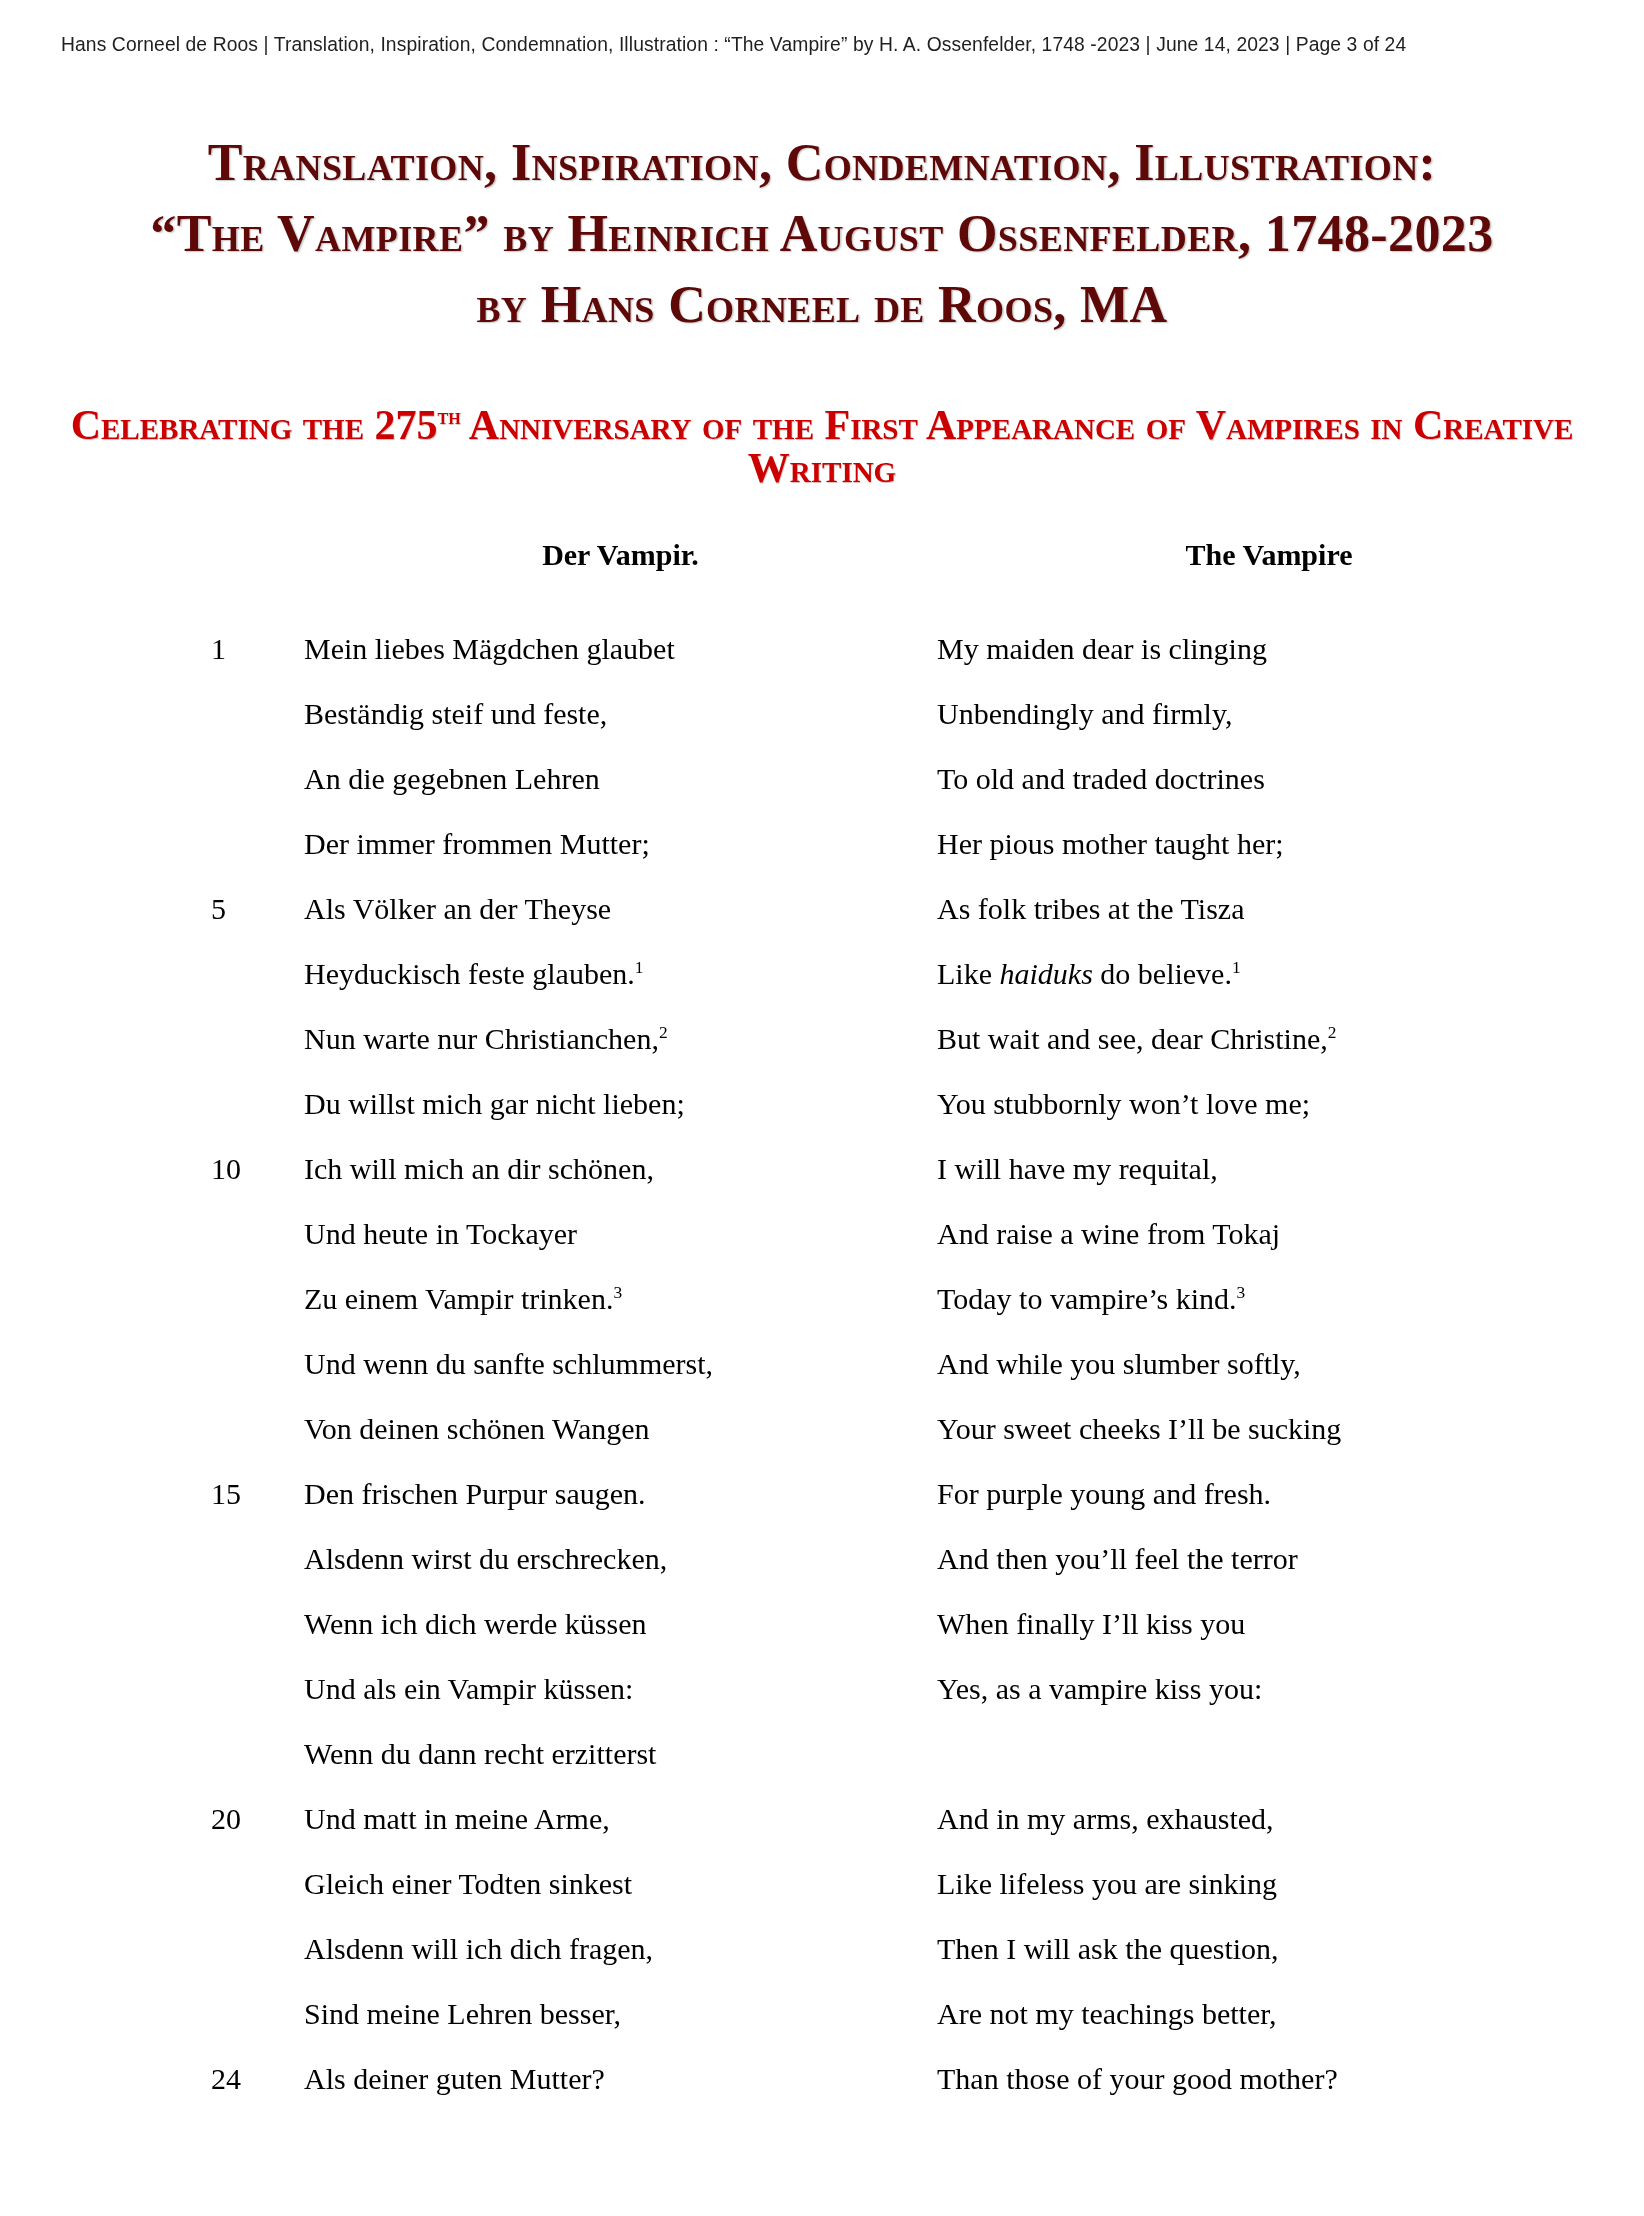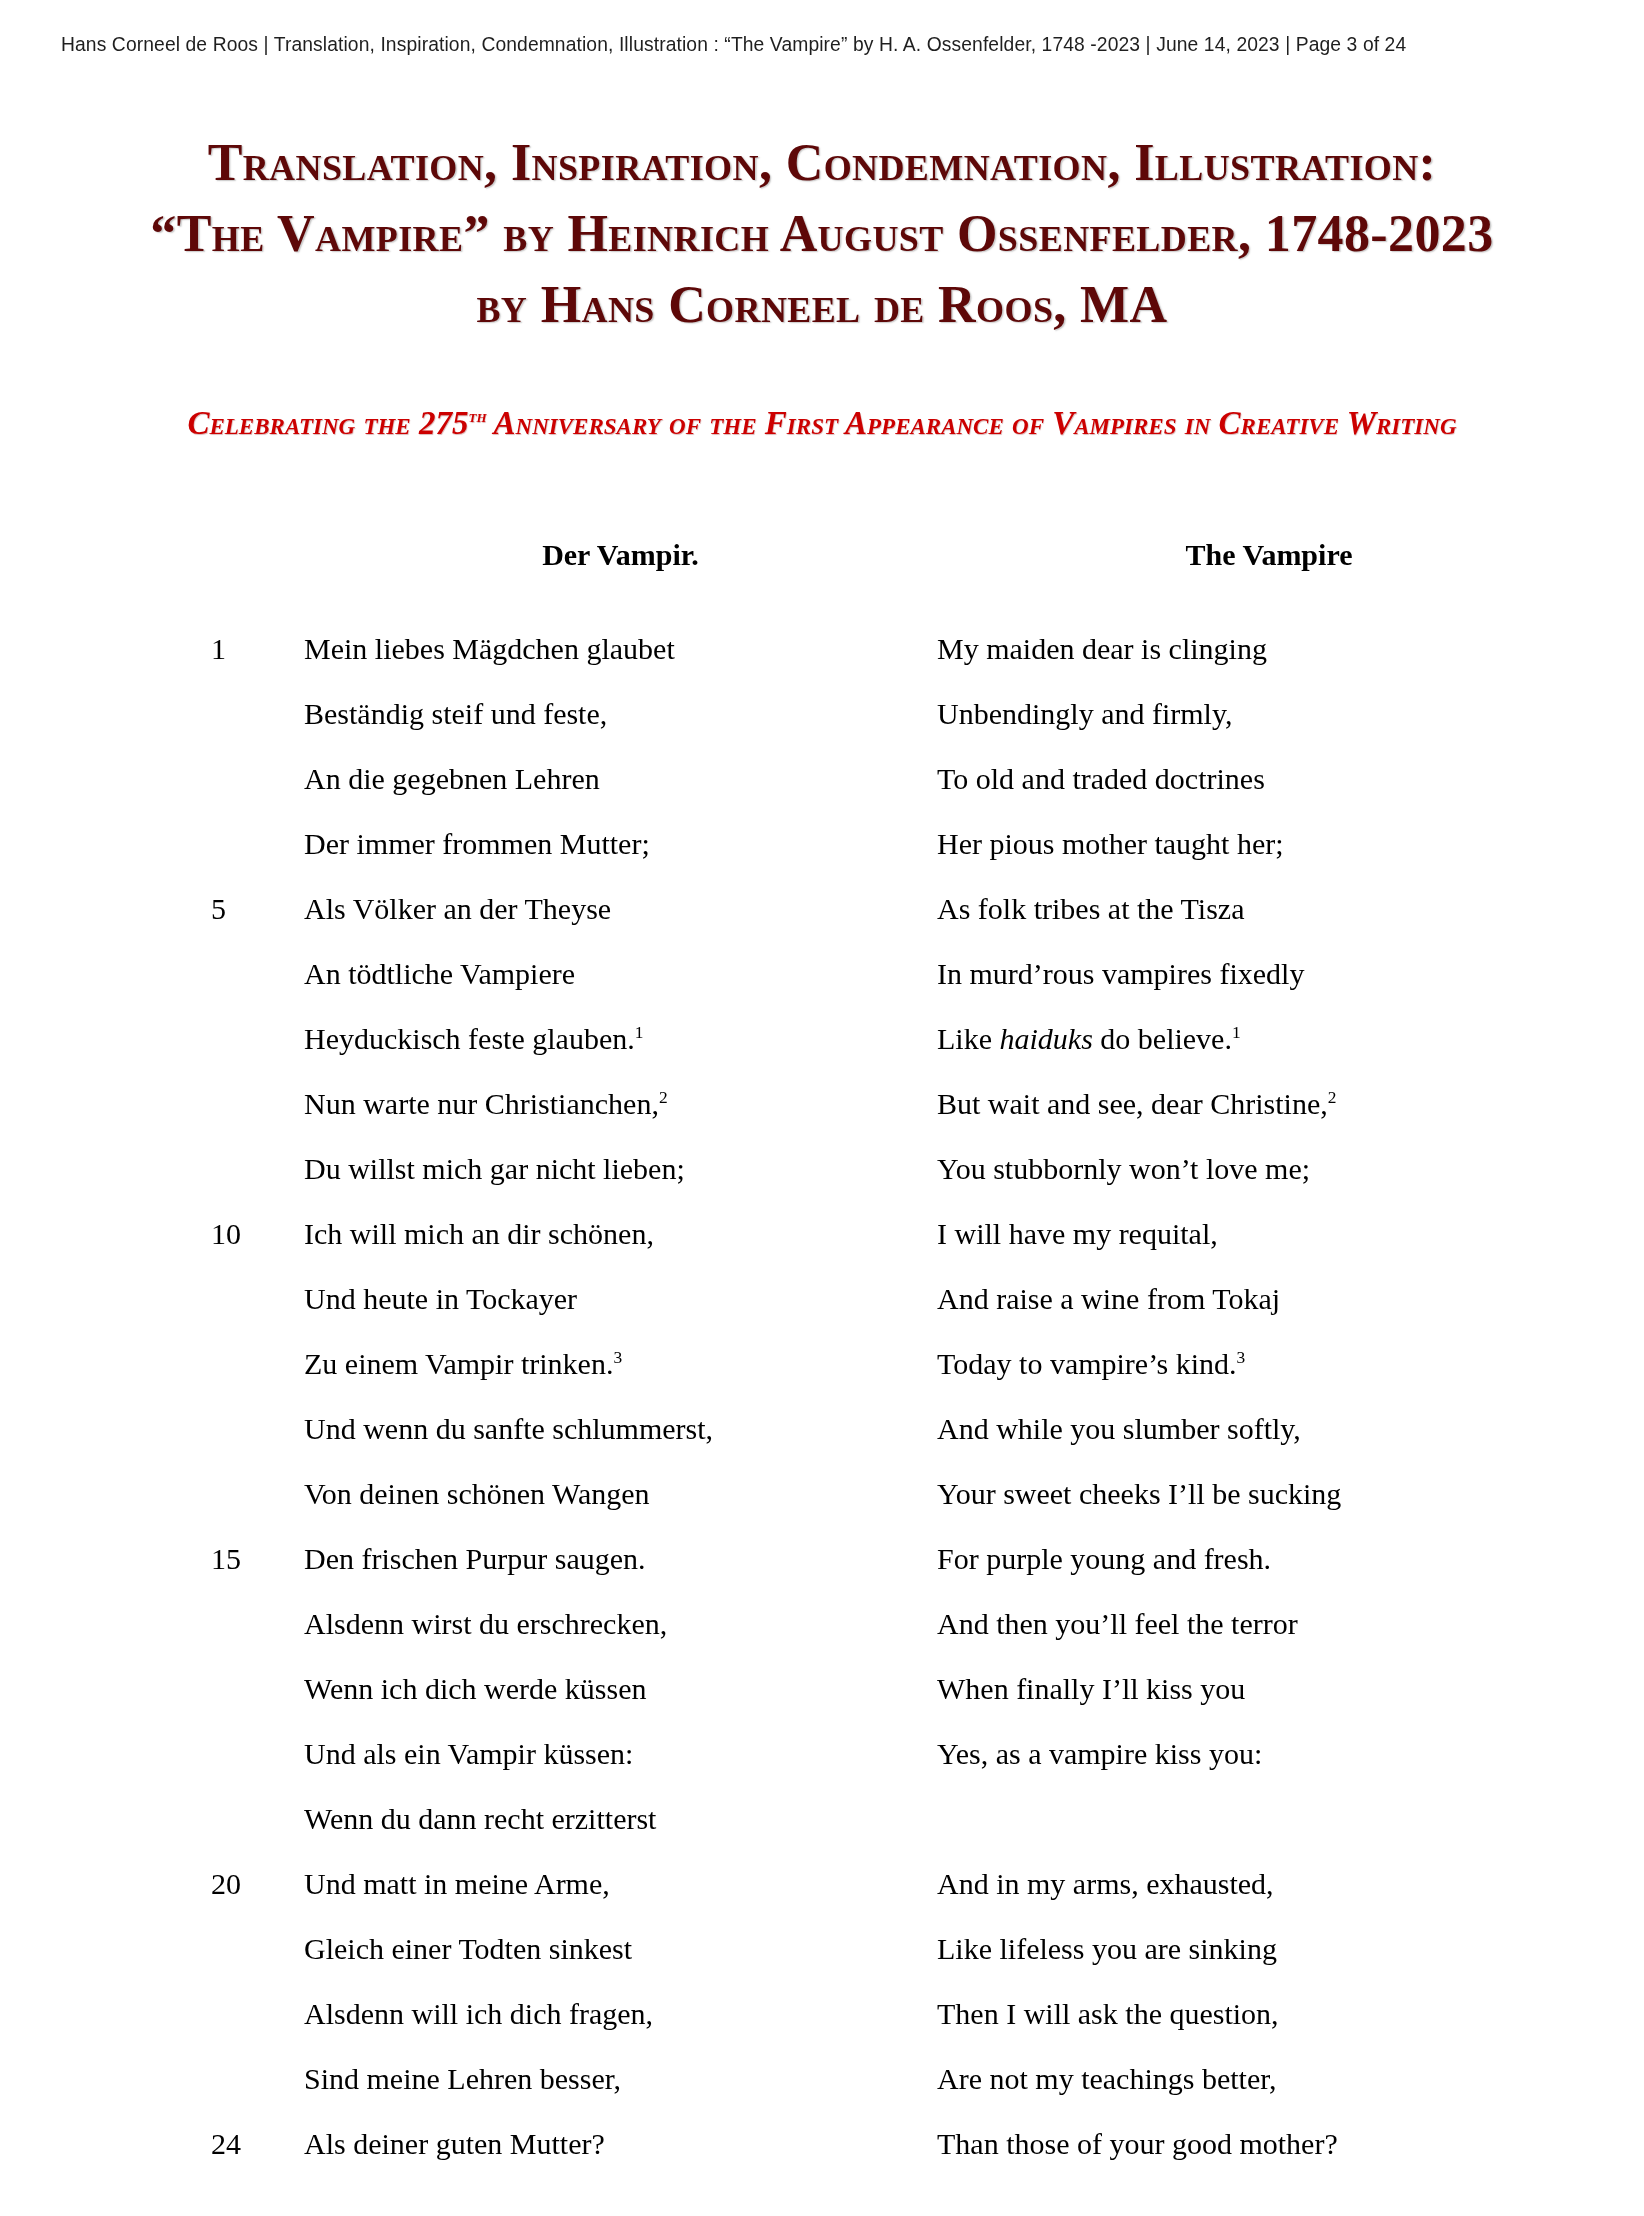--- a/index.html
+++ b/index.html
@@ -49,10 +49,9 @@
     color:var(--subtitle-color,#cc0000);
     font-variant:small-caps;
     font-weight:bold;
-    font-size:33px;
+    font-size:42px;
     line-height:43px;
     text-shadow:0.7px 0.7px 0.7px rgba(150,60,60,0.35);
-    font-style:italic;
   }
   .subtitle sup{
     font-size:55%;

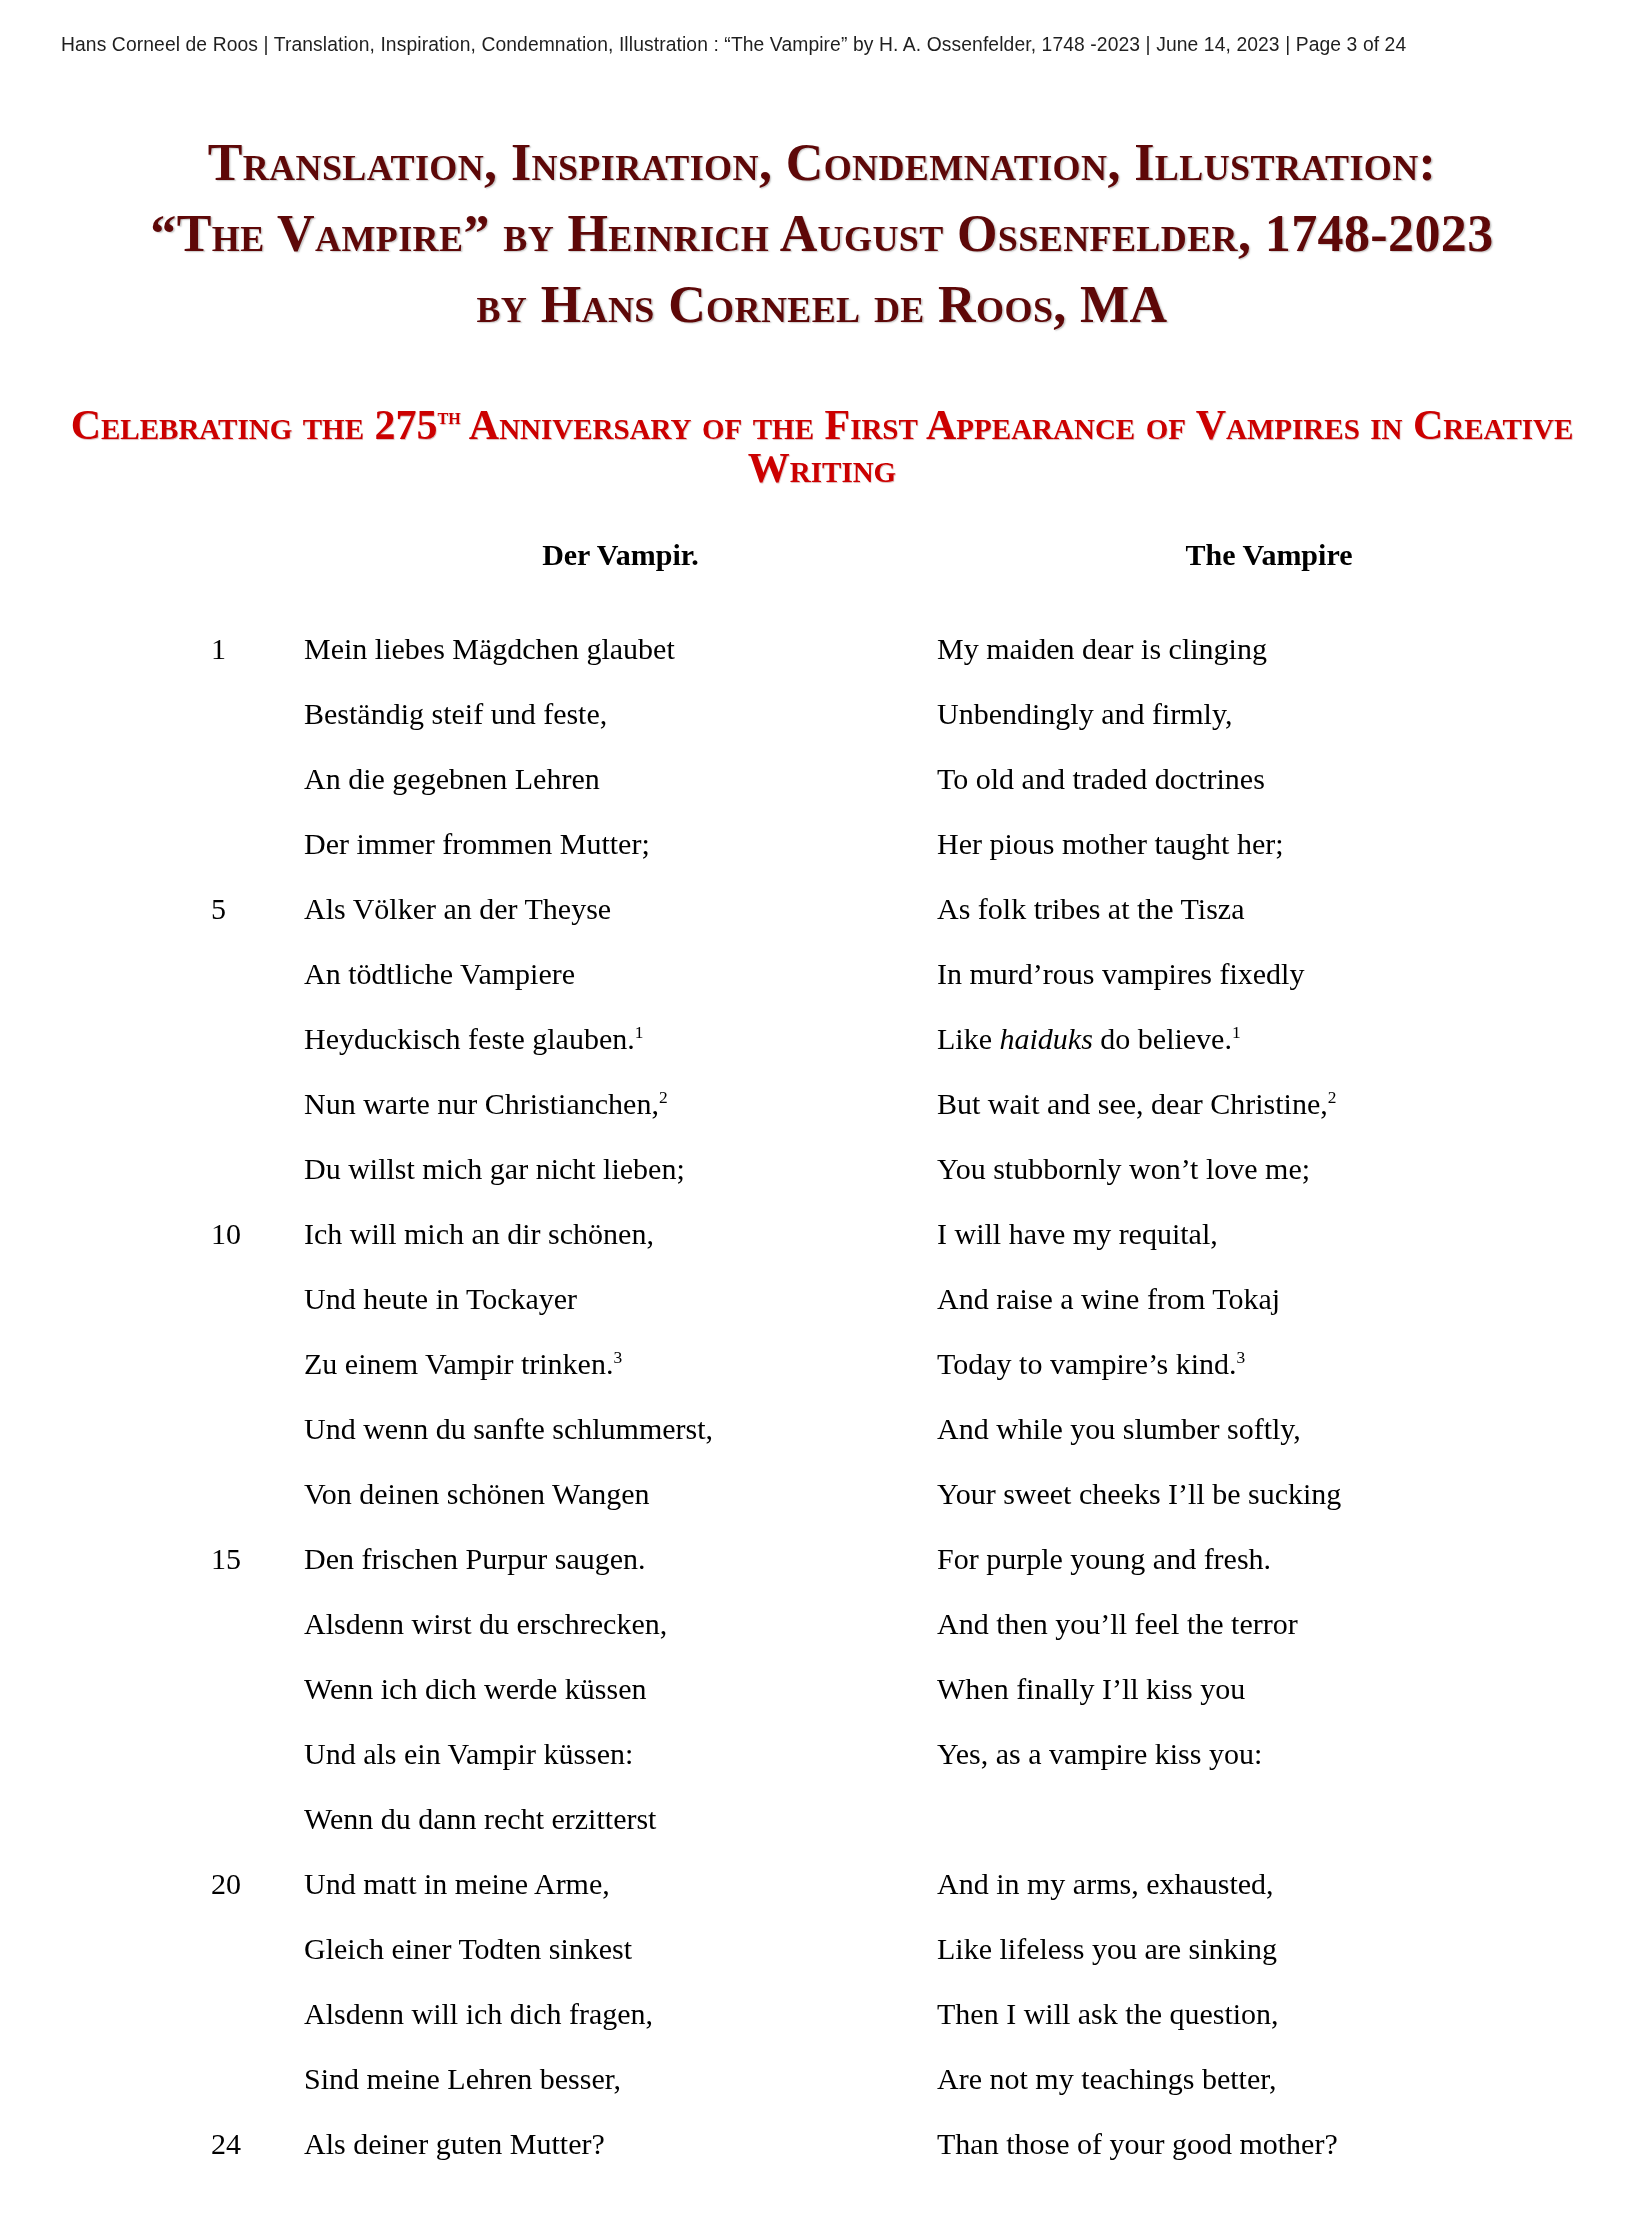--- a/index.html
+++ b/index.html
@@ -144,11 +144,6 @@
         </div>
         <div class="row">
           <div class="num"></div>
-          <div class="de">An tödtliche Vampiere</div>
-          <div class="en">In murd’rous vampires fixedly</div>
-        </div>
-        <div class="row">
-          <div class="num"></div>
           <div class="de">Heyduckisch feste glauben.<sup>1</sup></div>
           <div class="en">Like <i>haiduks</i> do believe.<sup>1</sup></div>
         </div>

